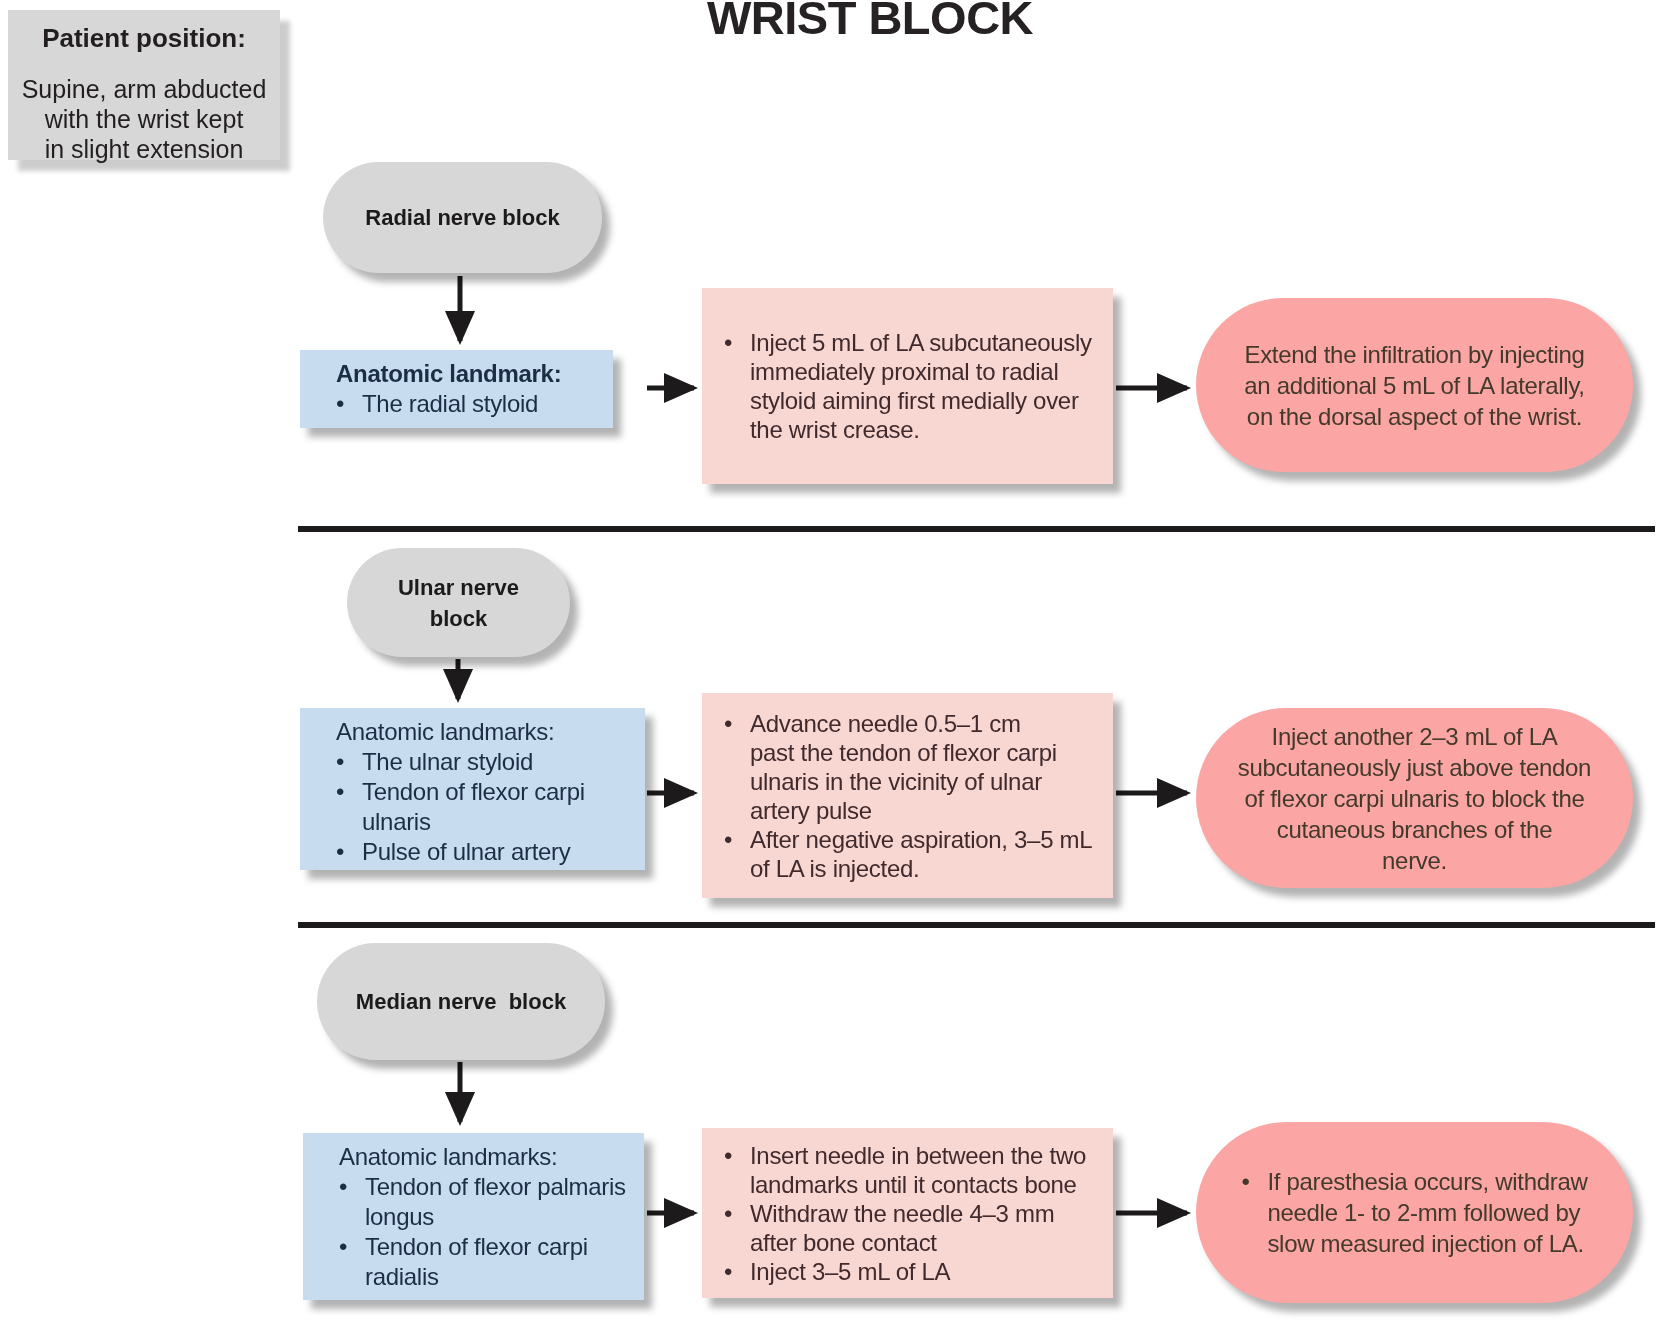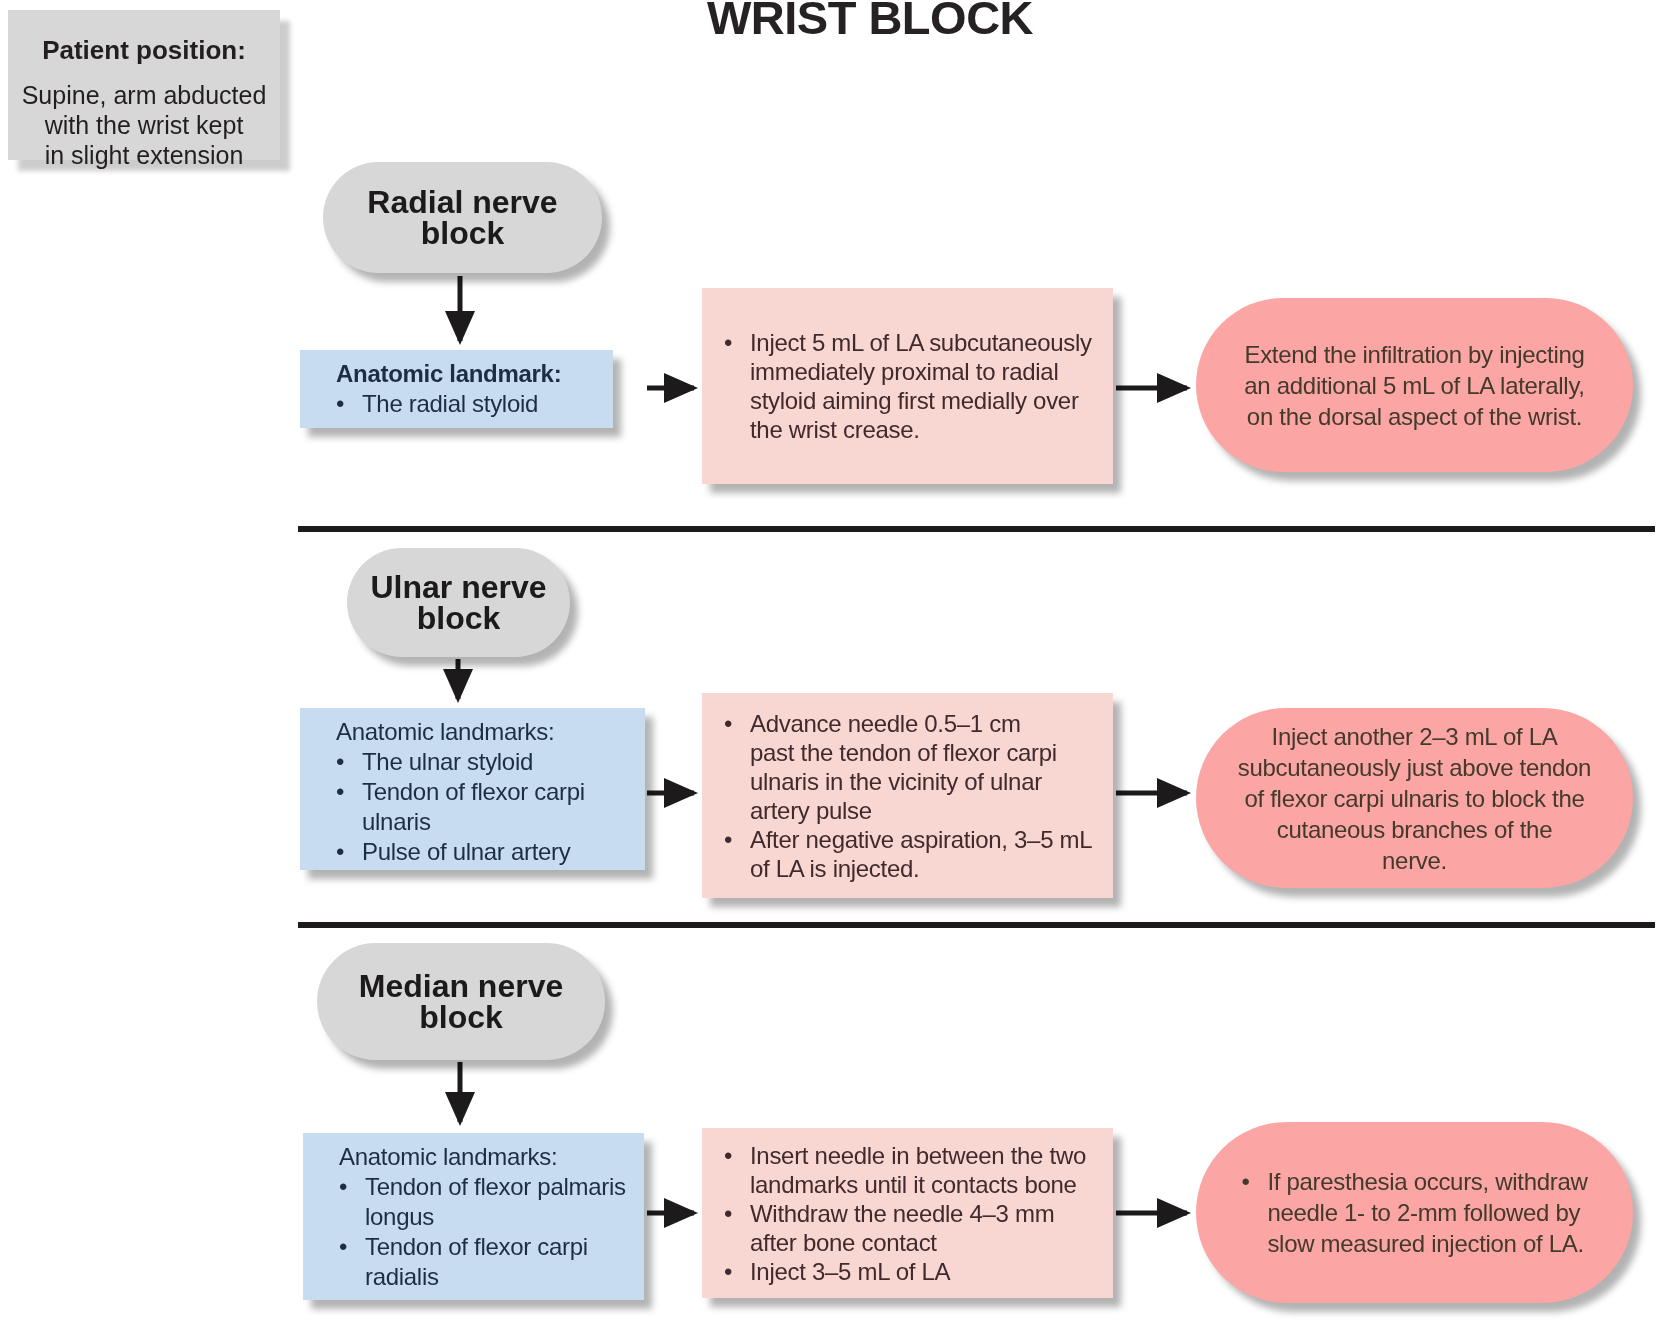--- a/index.html
+++ b/index.html
@@ -14,7 +14,7 @@
   .patient-box{
     position:absolute;left:8px;top:10px;width:272px;height:150px;box-sizing:border-box;
     background:#d7d7d7;box-shadow:10px 11px 5px rgba(0,0,0,0.20);
-    text-align:center;padding-top:24px;
+    text-align:center;padding-top:12px;
   }
   .pp-head{font-size:26px;font-weight:bold;line-height:32px;}
   .pp-body{font-size:25px;line-height:30px;white-space:pre-line;margin-top:14px;text-align:center;}

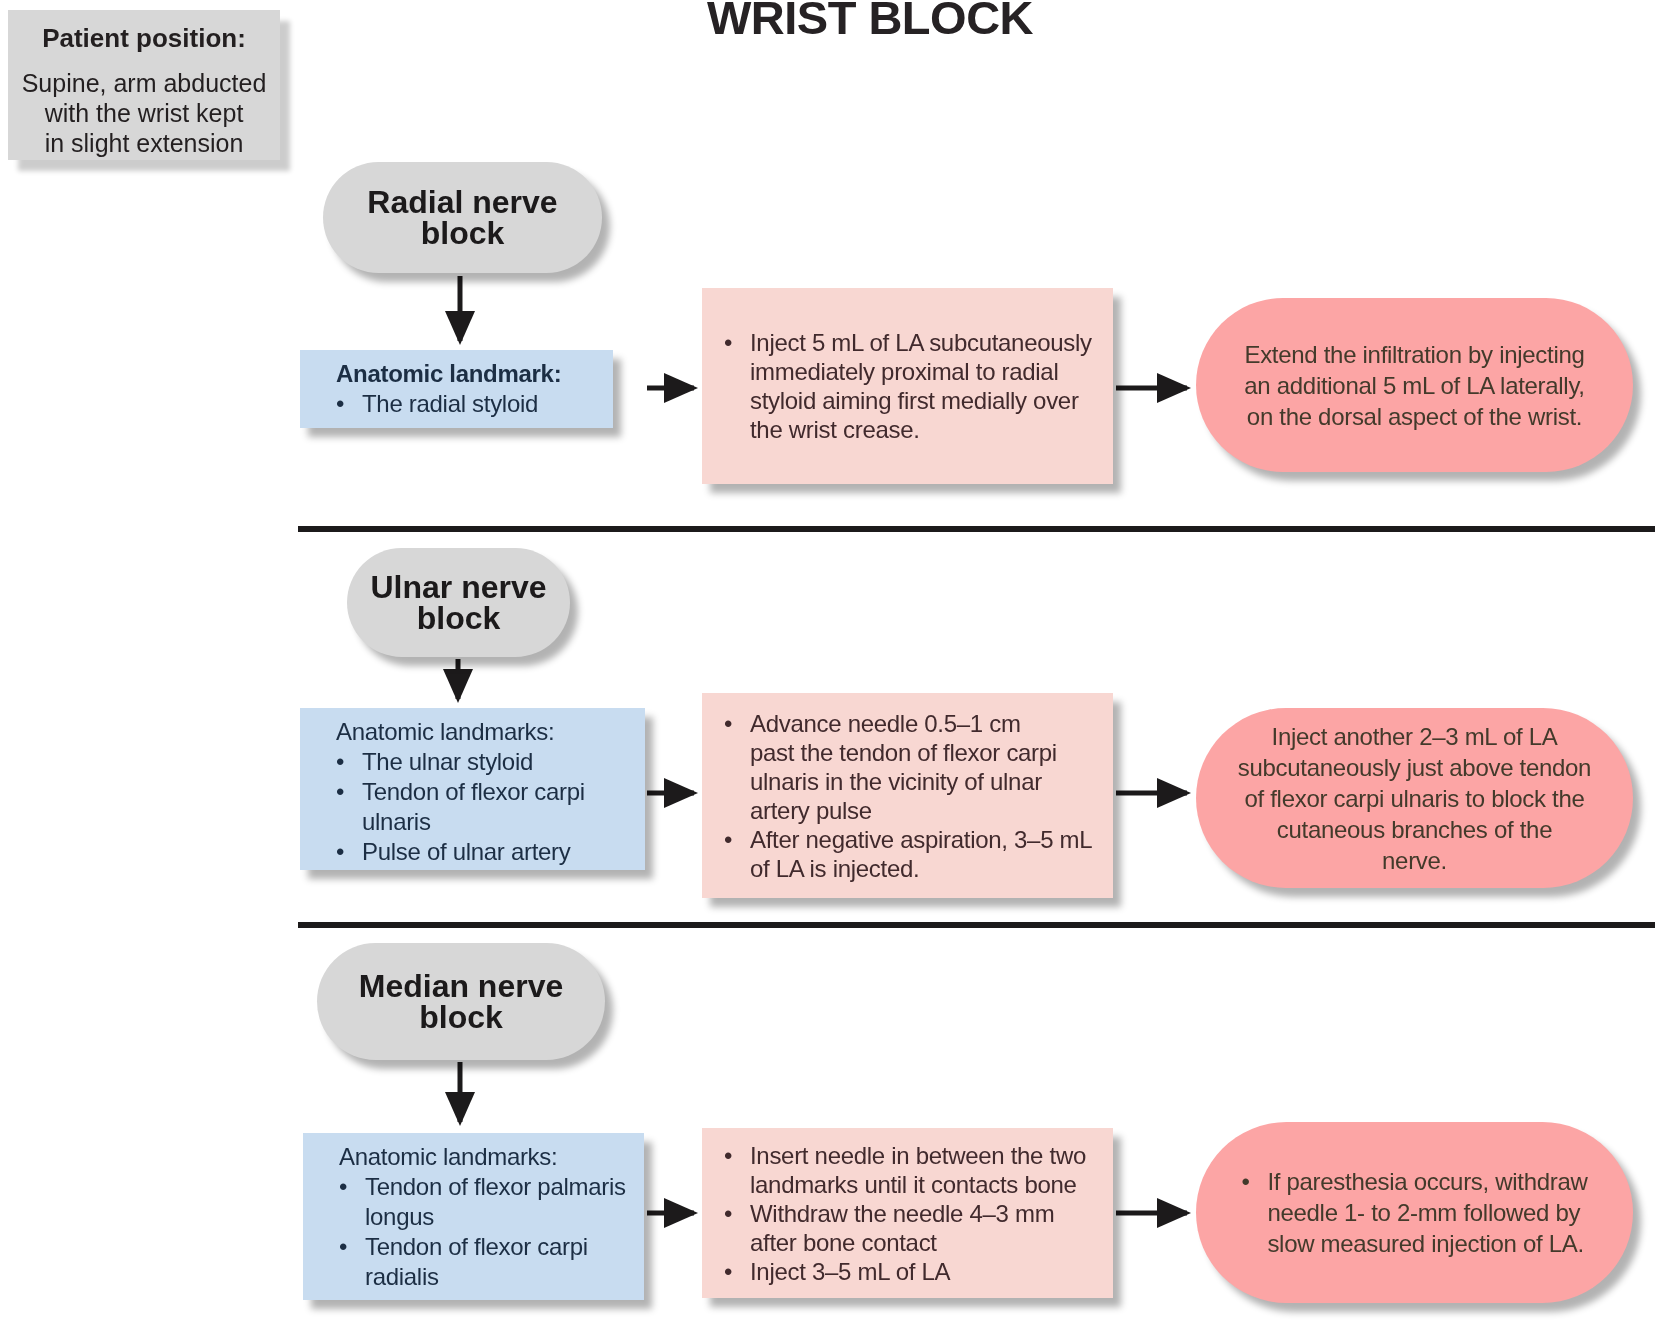--- a/index.html
+++ b/index.html
@@ -17,7 +17,7 @@
     text-align:center;padding-top:12px;
   }
   .pp-head{font-size:26px;font-weight:bold;line-height:32px;}
-  .pp-body{font-size:25px;line-height:30px;white-space:pre-line;margin-top:14px;text-align:center;}
+  .pp-body{font-size:25px;line-height:30px;white-space:pre-line;margin-top:20px;text-align:center;}
   .pill{
     position:absolute;background:#d7d7d7;border-radius:62px;
     box-shadow:8px 9px 7px rgba(0,0,0,0.30);

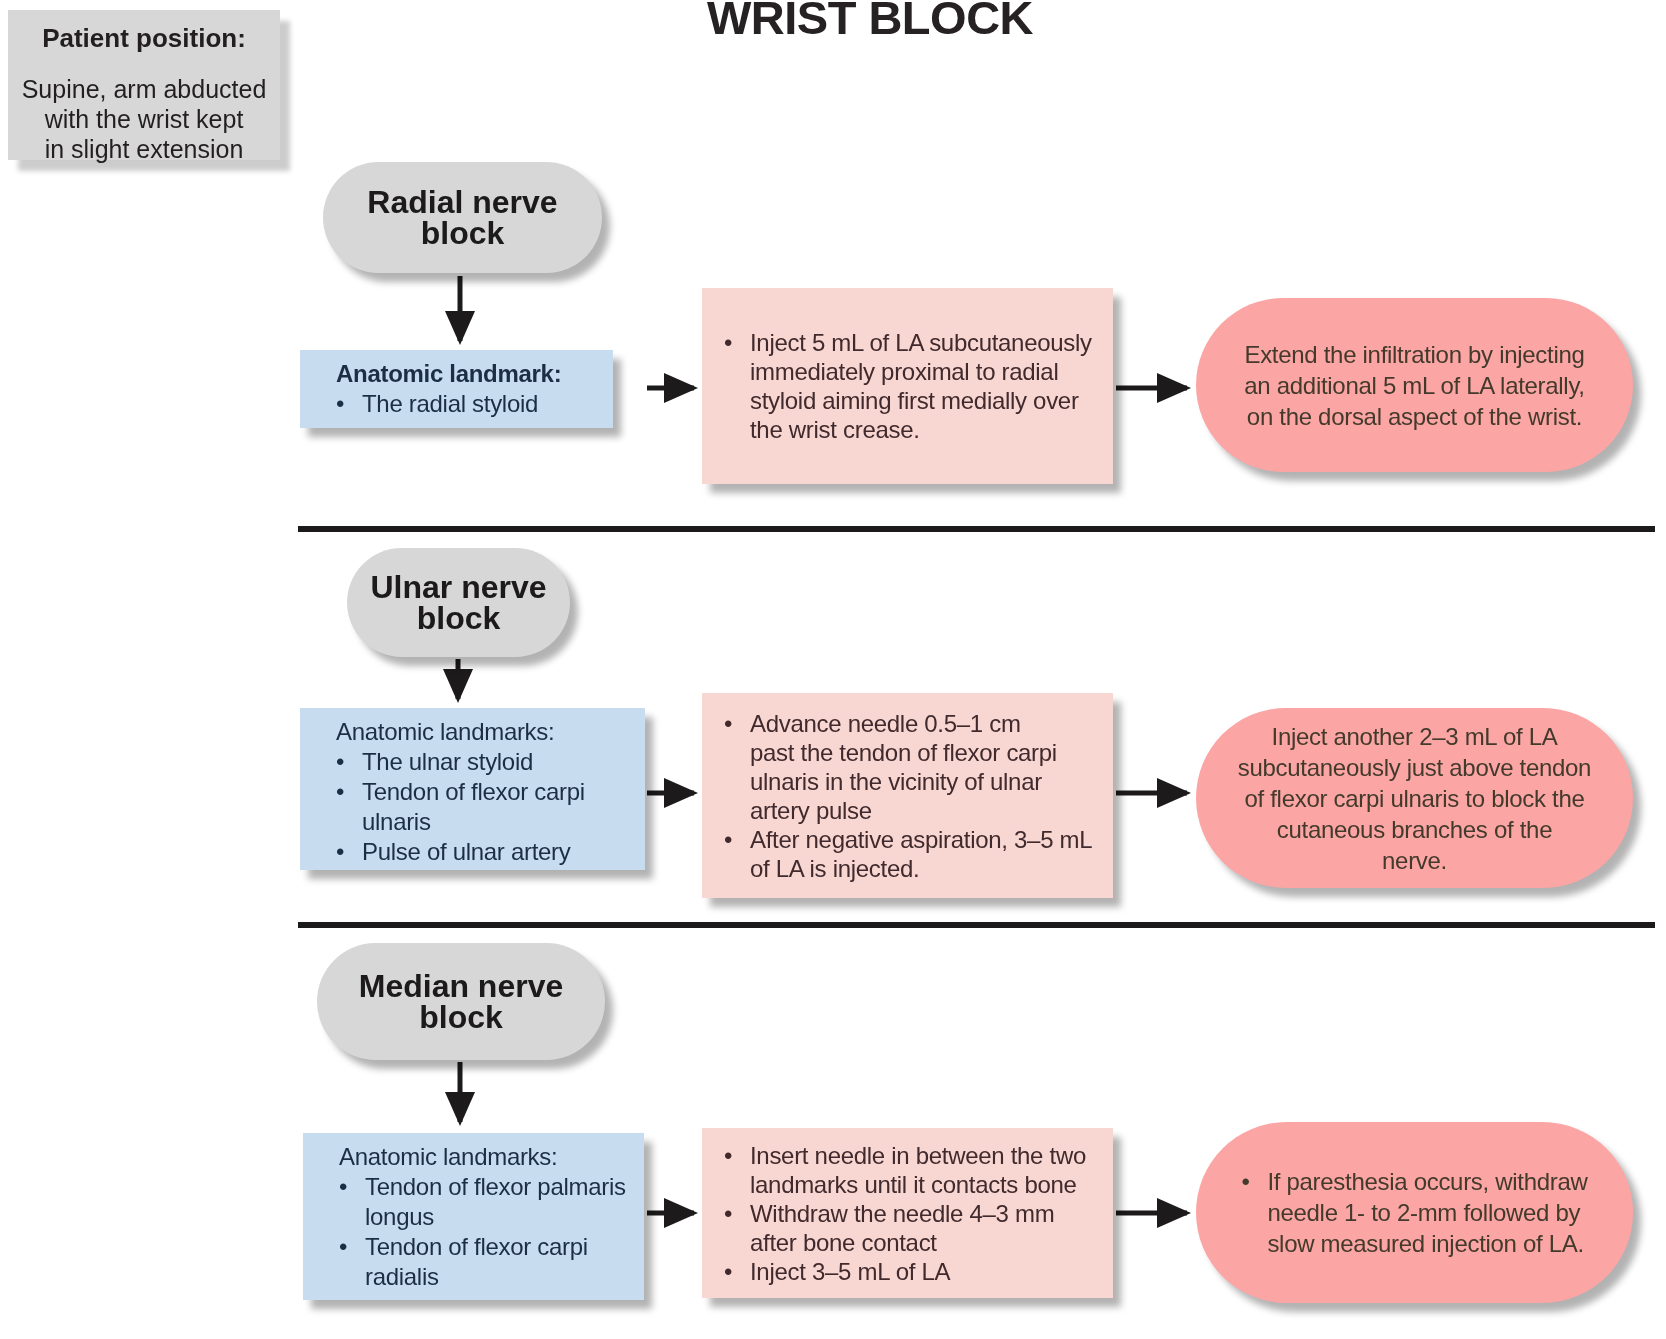--- a/index.html
+++ b/index.html
@@ -22,7 +22,7 @@
     position:absolute;background:#d7d7d7;border-radius:62px;
     box-shadow:8px 9px 7px rgba(0,0,0,0.30);
     display:flex;align-items:center;justify-content:center;text-align:center;
-    font-size:32px;font-weight:bold;line-height:31px;white-space:pre-wrap;color:#1c1a1b;
+    font-size:22px;font-weight:bold;line-height:31px;white-space:pre-wrap;color:#1c1a1b;
   }
   .p1{left:323px;top:162px;width:279px;height:111px;}
   .p2{left:347px;top:548px;width:223px;height:109px;}

